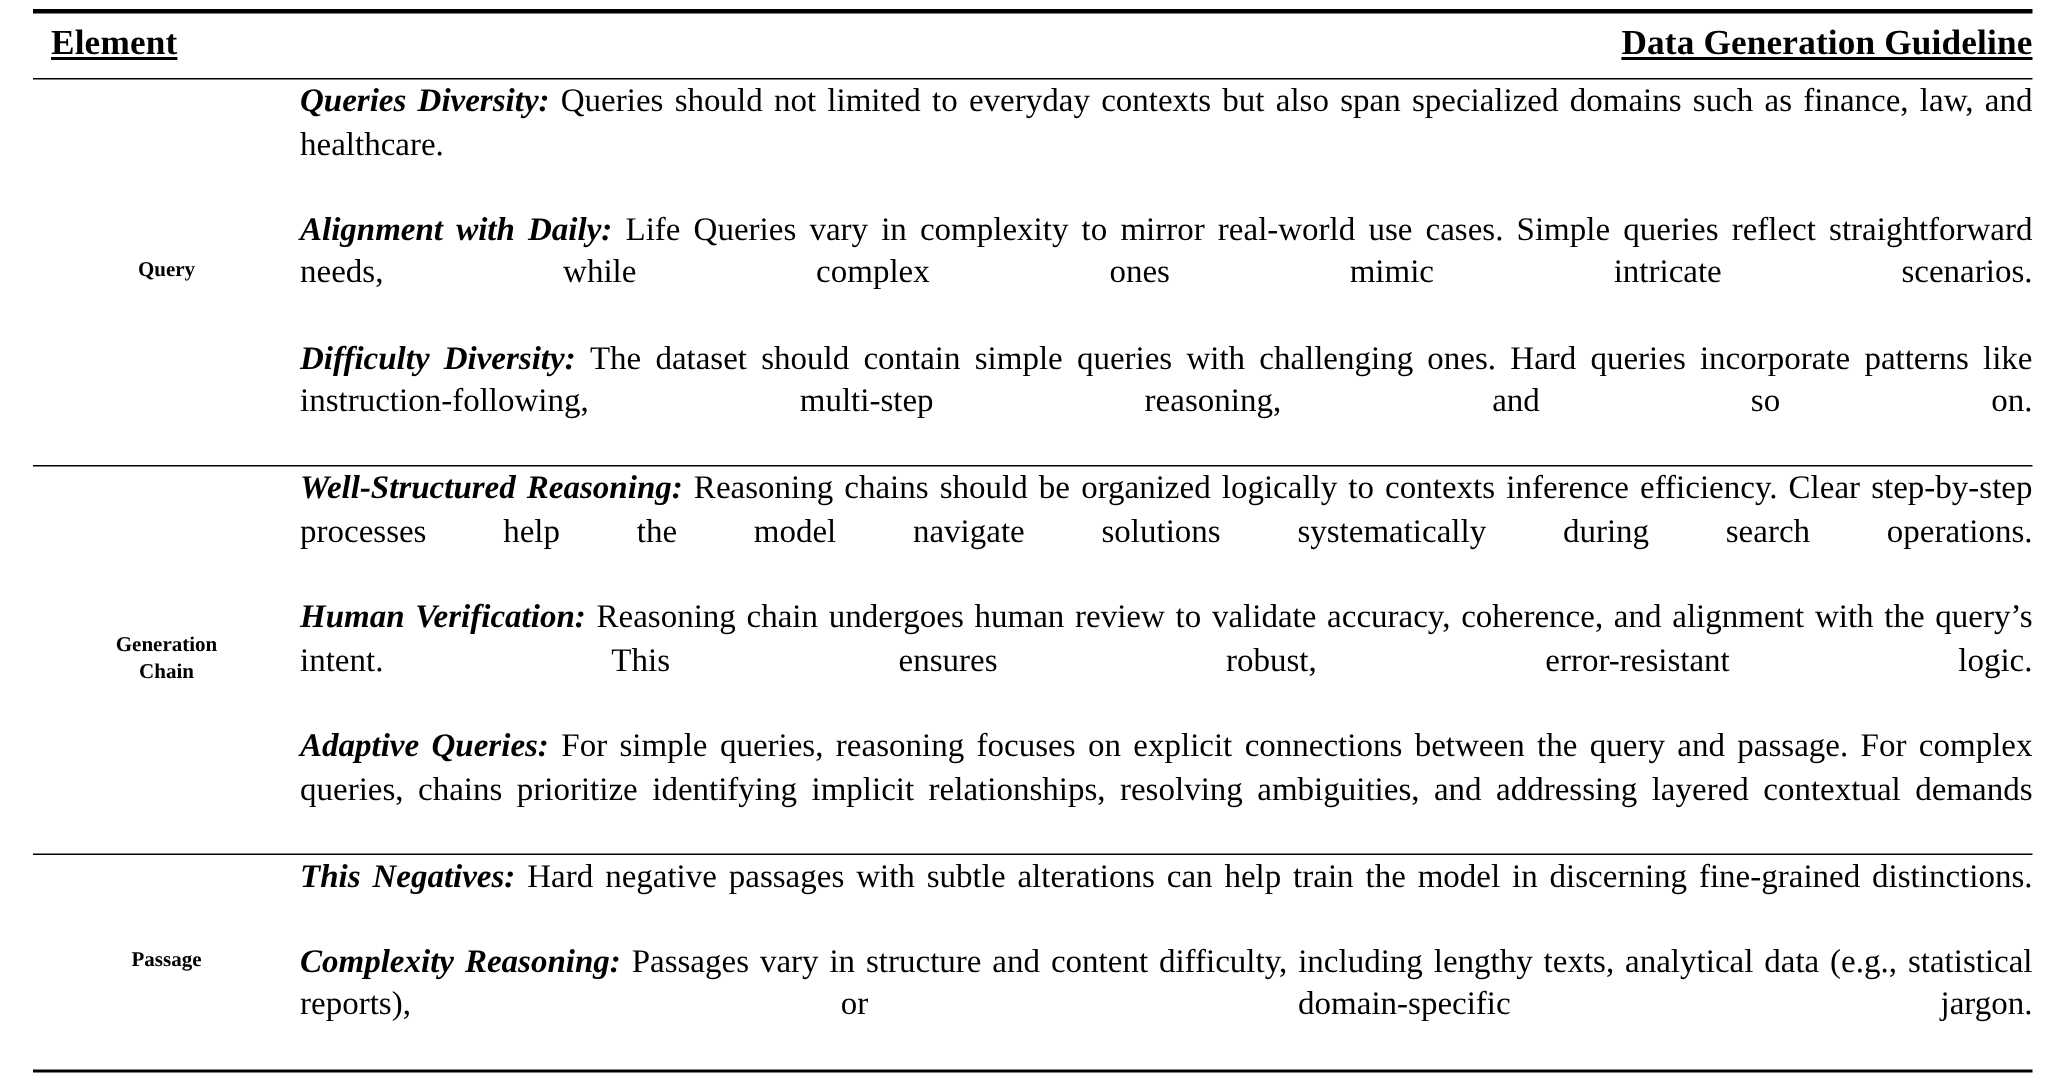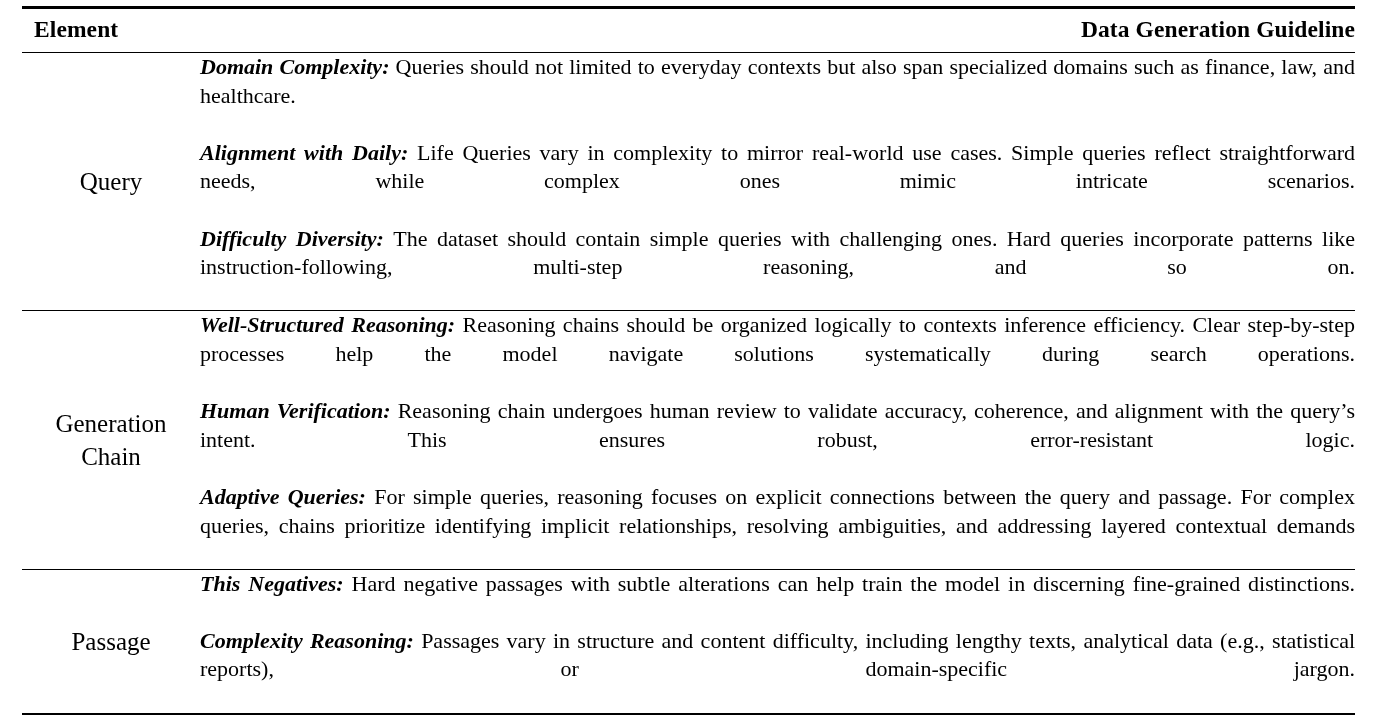--- a/index.html
+++ b/index.html
@@ -44,6 +44,7 @@
     vertical-align: middle;
     padding: 7px 0 9px 0;
     letter-spacing: 0.1px;
+    text-decoration: underline;
   }
   th.header-element { padding-left: 12px; }
   th.header-guideline { padding-left: 0px; text-align: right; }

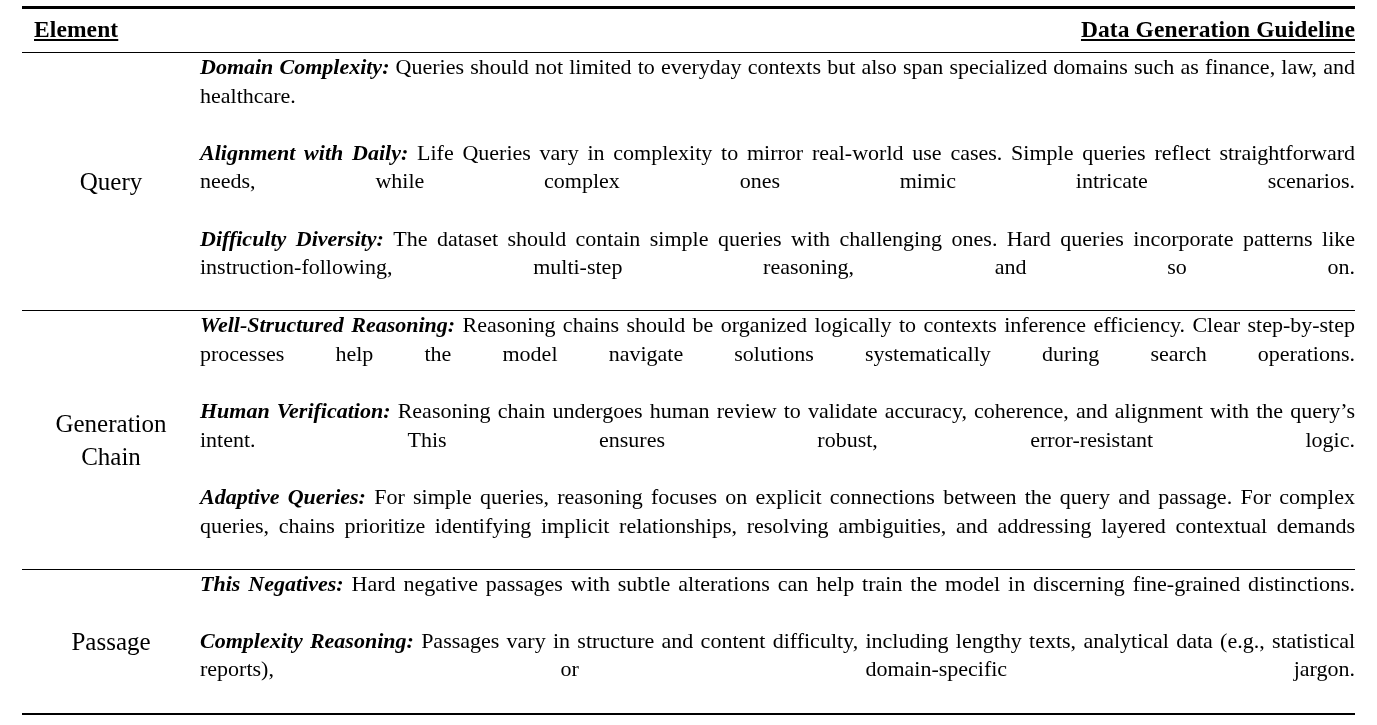--- a/index.html
+++ b/index.html
@@ -114,7 +114,7 @@
         <td class="element-cell rule-mid section-pad-top section-pad-bot">Query</td>
         <td class="guideline-cell rule-mid section-pad-top section-pad-bot">
           <p class="para">
-            <span class="lead">Domain Complexity:</span><span class="body-text">Queries should not limited to everyday contexts but also span specialized domains such as finance, law, and healthcare.</span>
+            <span class="lead">Queries Diversity:</span><span class="body-text">Queries should not limited to everyday contexts but also span specialized domains such as finance, law, and healthcare.</span>
           </p>
           <p class="para">
             <span class="lead">Alignment with Daily:</span><span class="body-text">Life Queries vary in complexity to mirror real-world use cases. Simple queries reflect straightforward needs, while complex ones mimic intricate scenarios.</span>

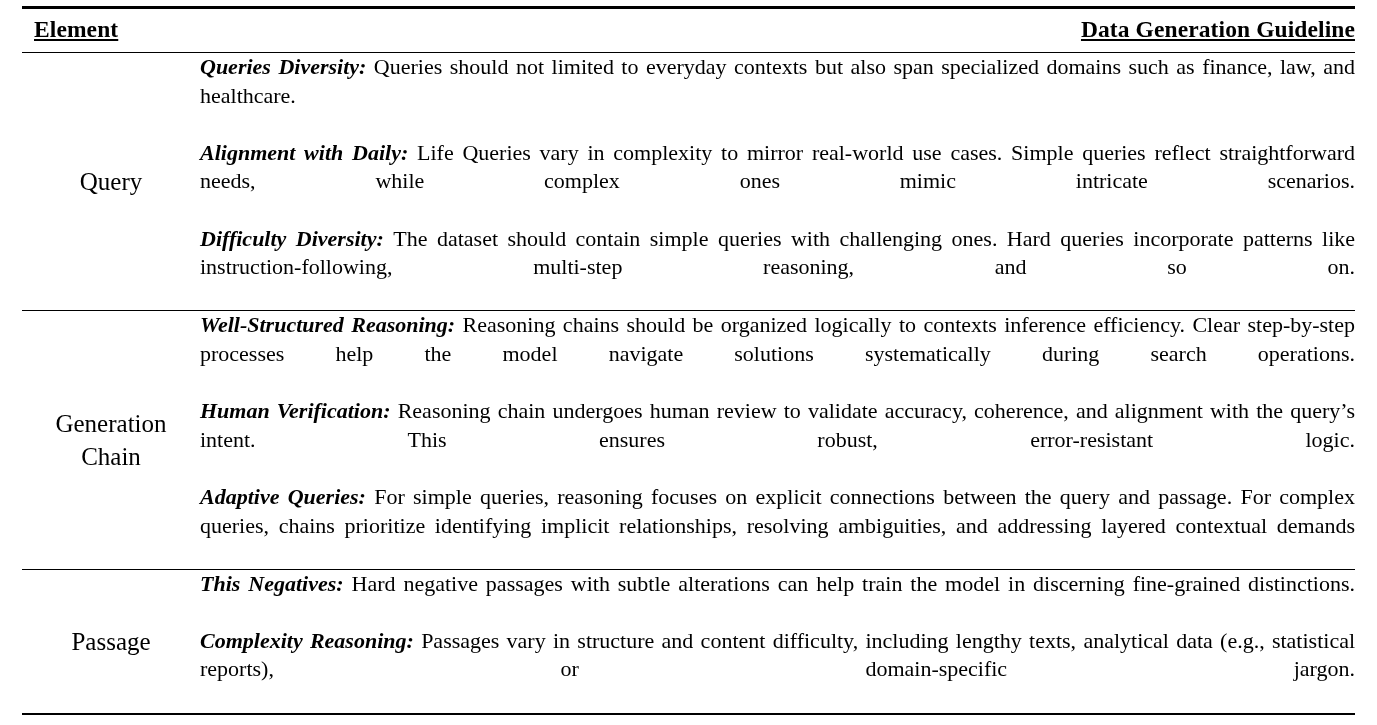--- a/index.html
+++ b/index.html
@@ -50,8 +50,8 @@
   th.header-guideline { padding-left: 0px; text-align: right; }
 
   td.element-cell {
-    font-weight: normal;
-    font-size: 25px;
+    font-weight: bold;
+    font-size: 14px;
     text-align: center;
     vertical-align: middle;
     line-height: 1.32;

